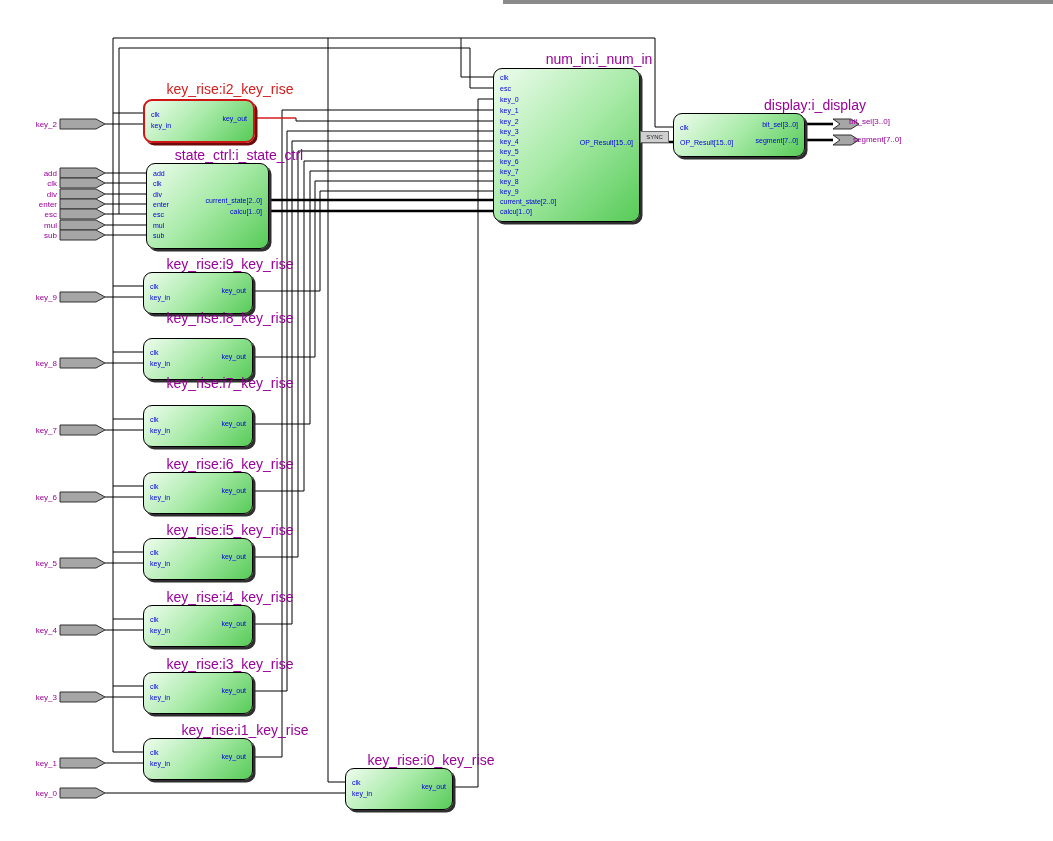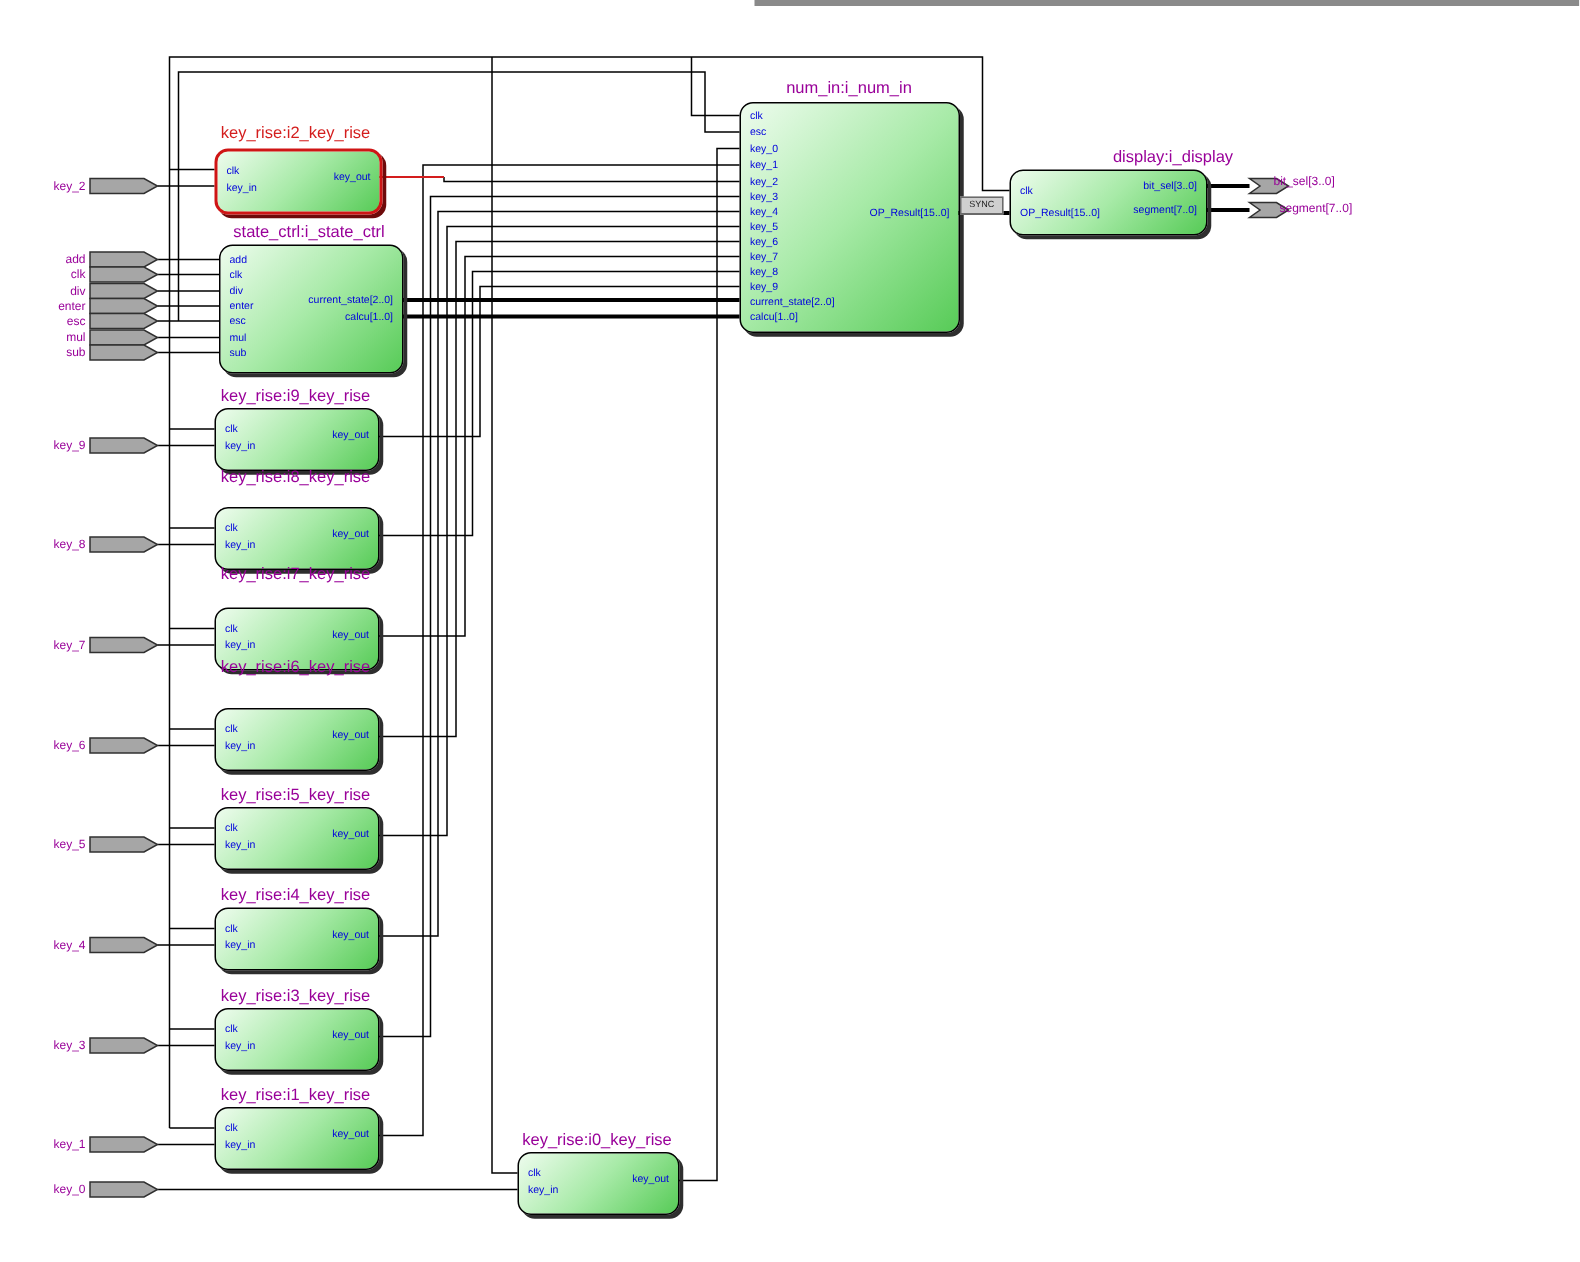--- a/index.html
+++ b/index.html
@@ -14,8 +14,8 @@
   .kr{width:108px;height:40px;}
   .port{position:absolute;left:6px;font-size:7px;line-height:7px;color:#0000dd;white-space:nowrap;}
   .port.out{left:auto;right:6px;text-align:right;}
-  .mtitle{position:absolute;z-index:3;transform:translateX(-50%);font-size:11px;line-height:9px;
-          color:#990099;white-space:nowrap;}
+  .mtitle{position:absolute;z-index:3;transform:translateX(-50%);font-size:14px;line-height:9px;
+          color:#990099;white-space:nowrap;margin-left:33px;}
   .mtitle.selected{color:#d41d1d;}
   .pinlab{position:absolute;z-index:3;left:0;width:57px;text-align:right;
           transform:translateY(-50%);font-size:8px;color:#990099;white-space:nowrap;}

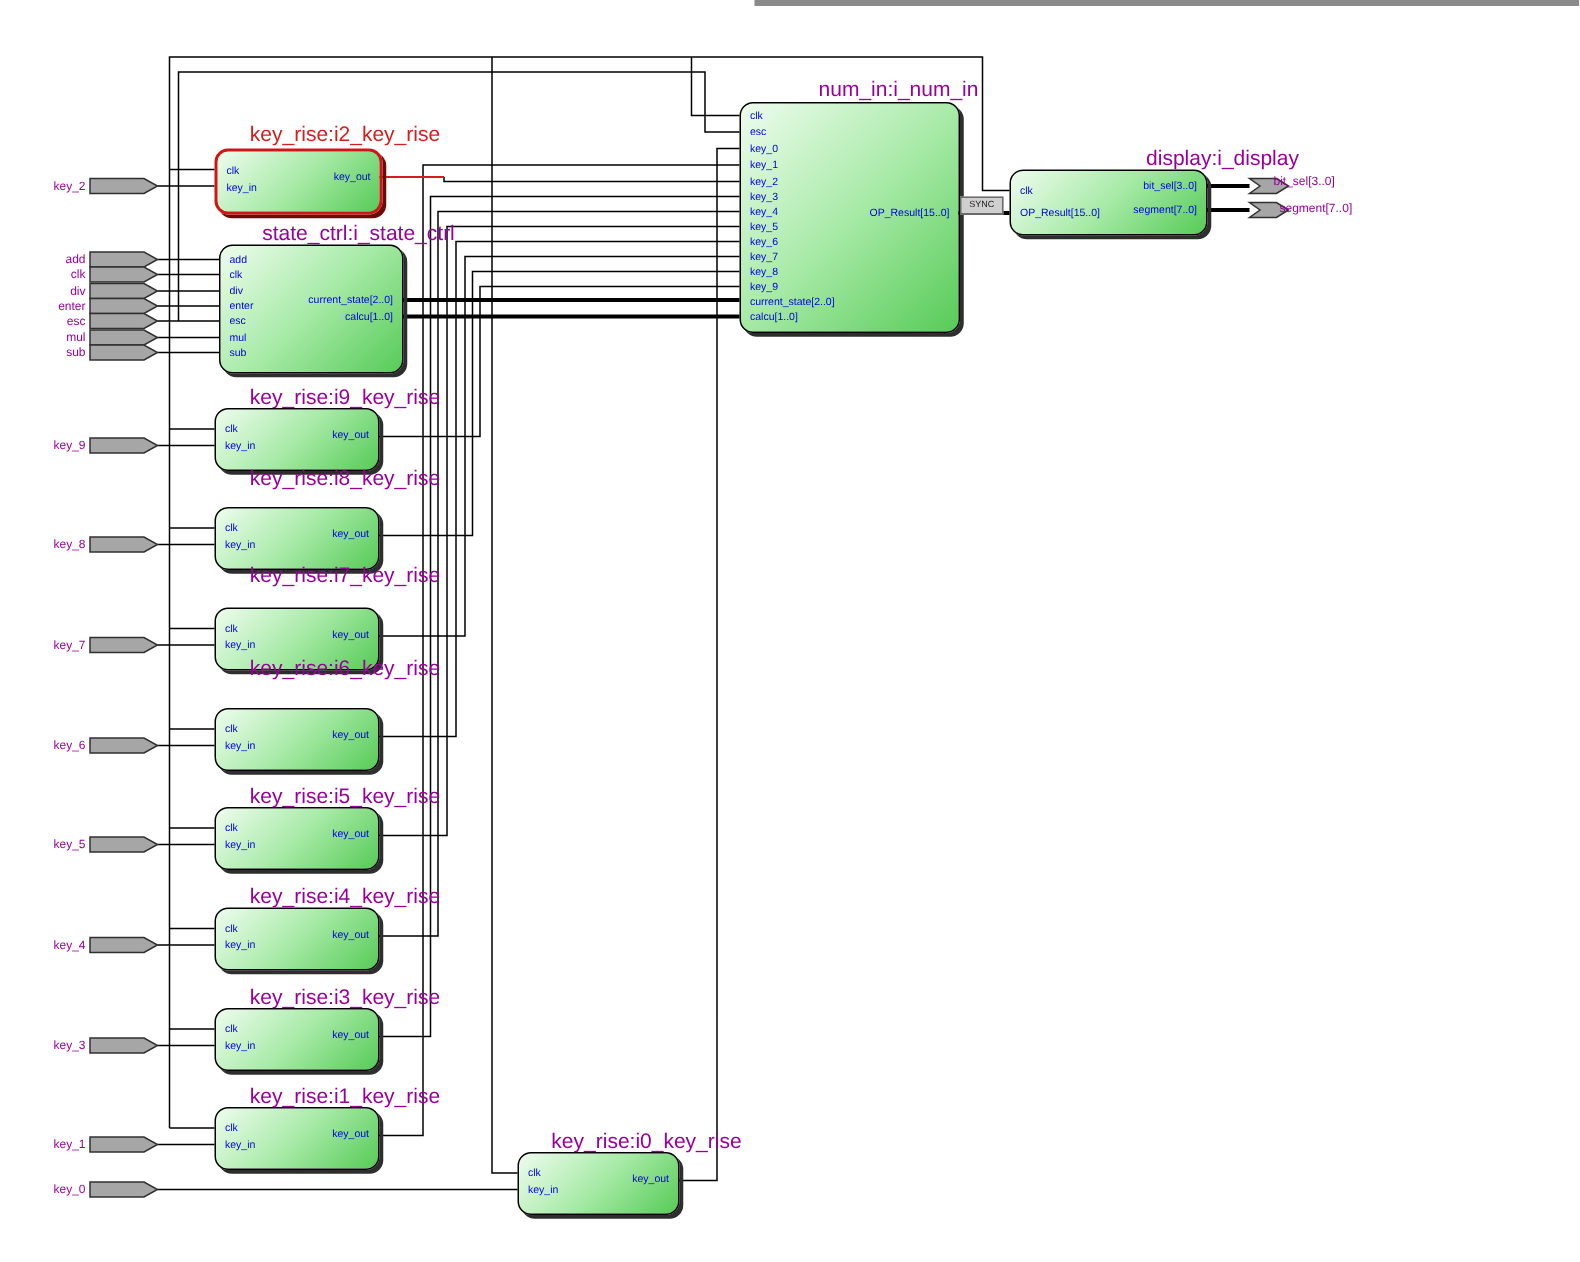--- a/index.html
+++ b/index.html
@@ -144,7 +144,7 @@
     <span class="port out" style="top:14px">key_out</span>
   </div>
 
-  <div class="mtitle" style="left:197px;top:441px">key_rise:i6_key_rise</div>
+  <div class="mtitle" style="left:197px;top:460px">key_rise:i6_key_rise</div>
   <div class="block kr" style="left:143px;top:472px">
     <span class="port" style="top:10px">clk</span>
     <span class="port" style="top:21px">key_in</span>

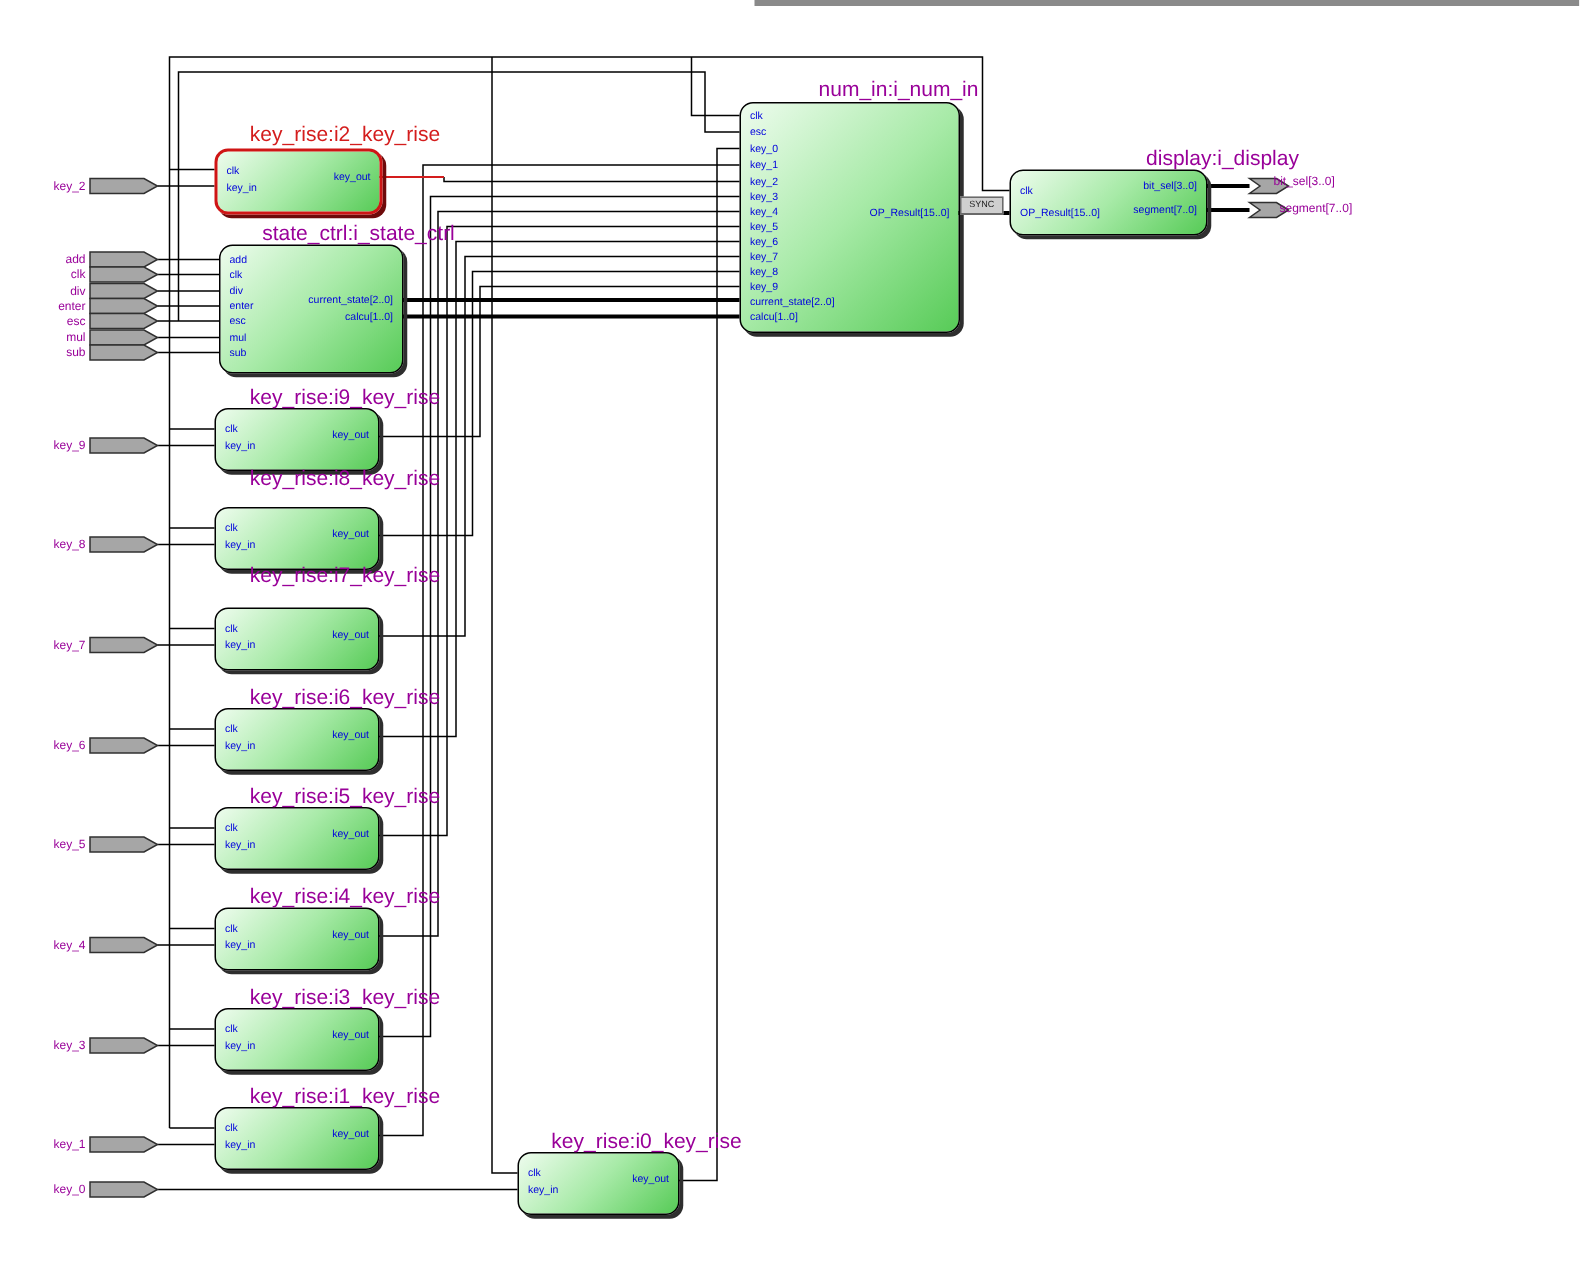--- a/index.html
+++ b/index.html
@@ -172,7 +172,7 @@
     <span class="port out" style="top:14px">key_out</span>
   </div>
 
-  <div class="mtitle" style="left:197px;top:726px">key_rise:i1_key_rise</div>
+  <div class="mtitle" style="left:212px;top:726px">key_rise:i1_key_rise</div>
   <div class="block kr" style="left:143px;top:738px">
     <span class="port" style="top:10px">clk</span>
     <span class="port" style="top:21px">key_in</span>

